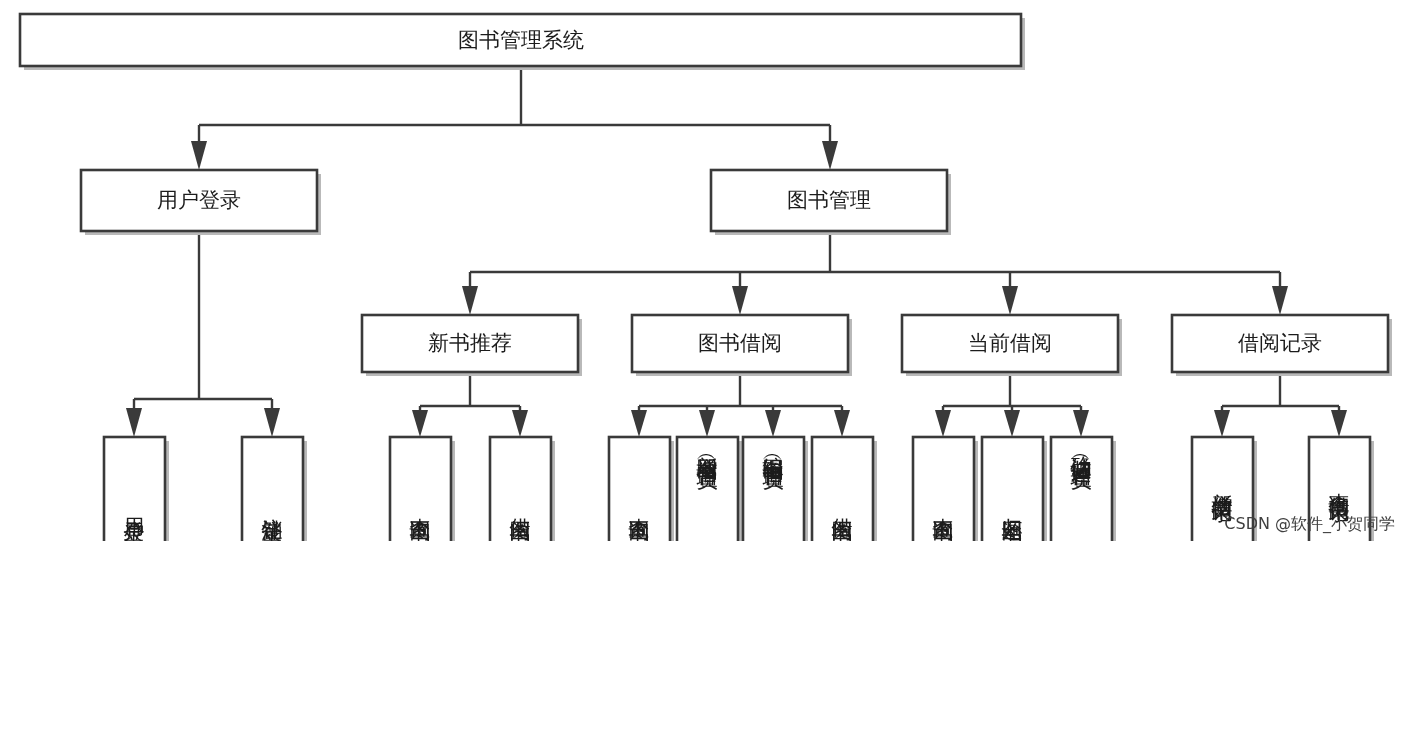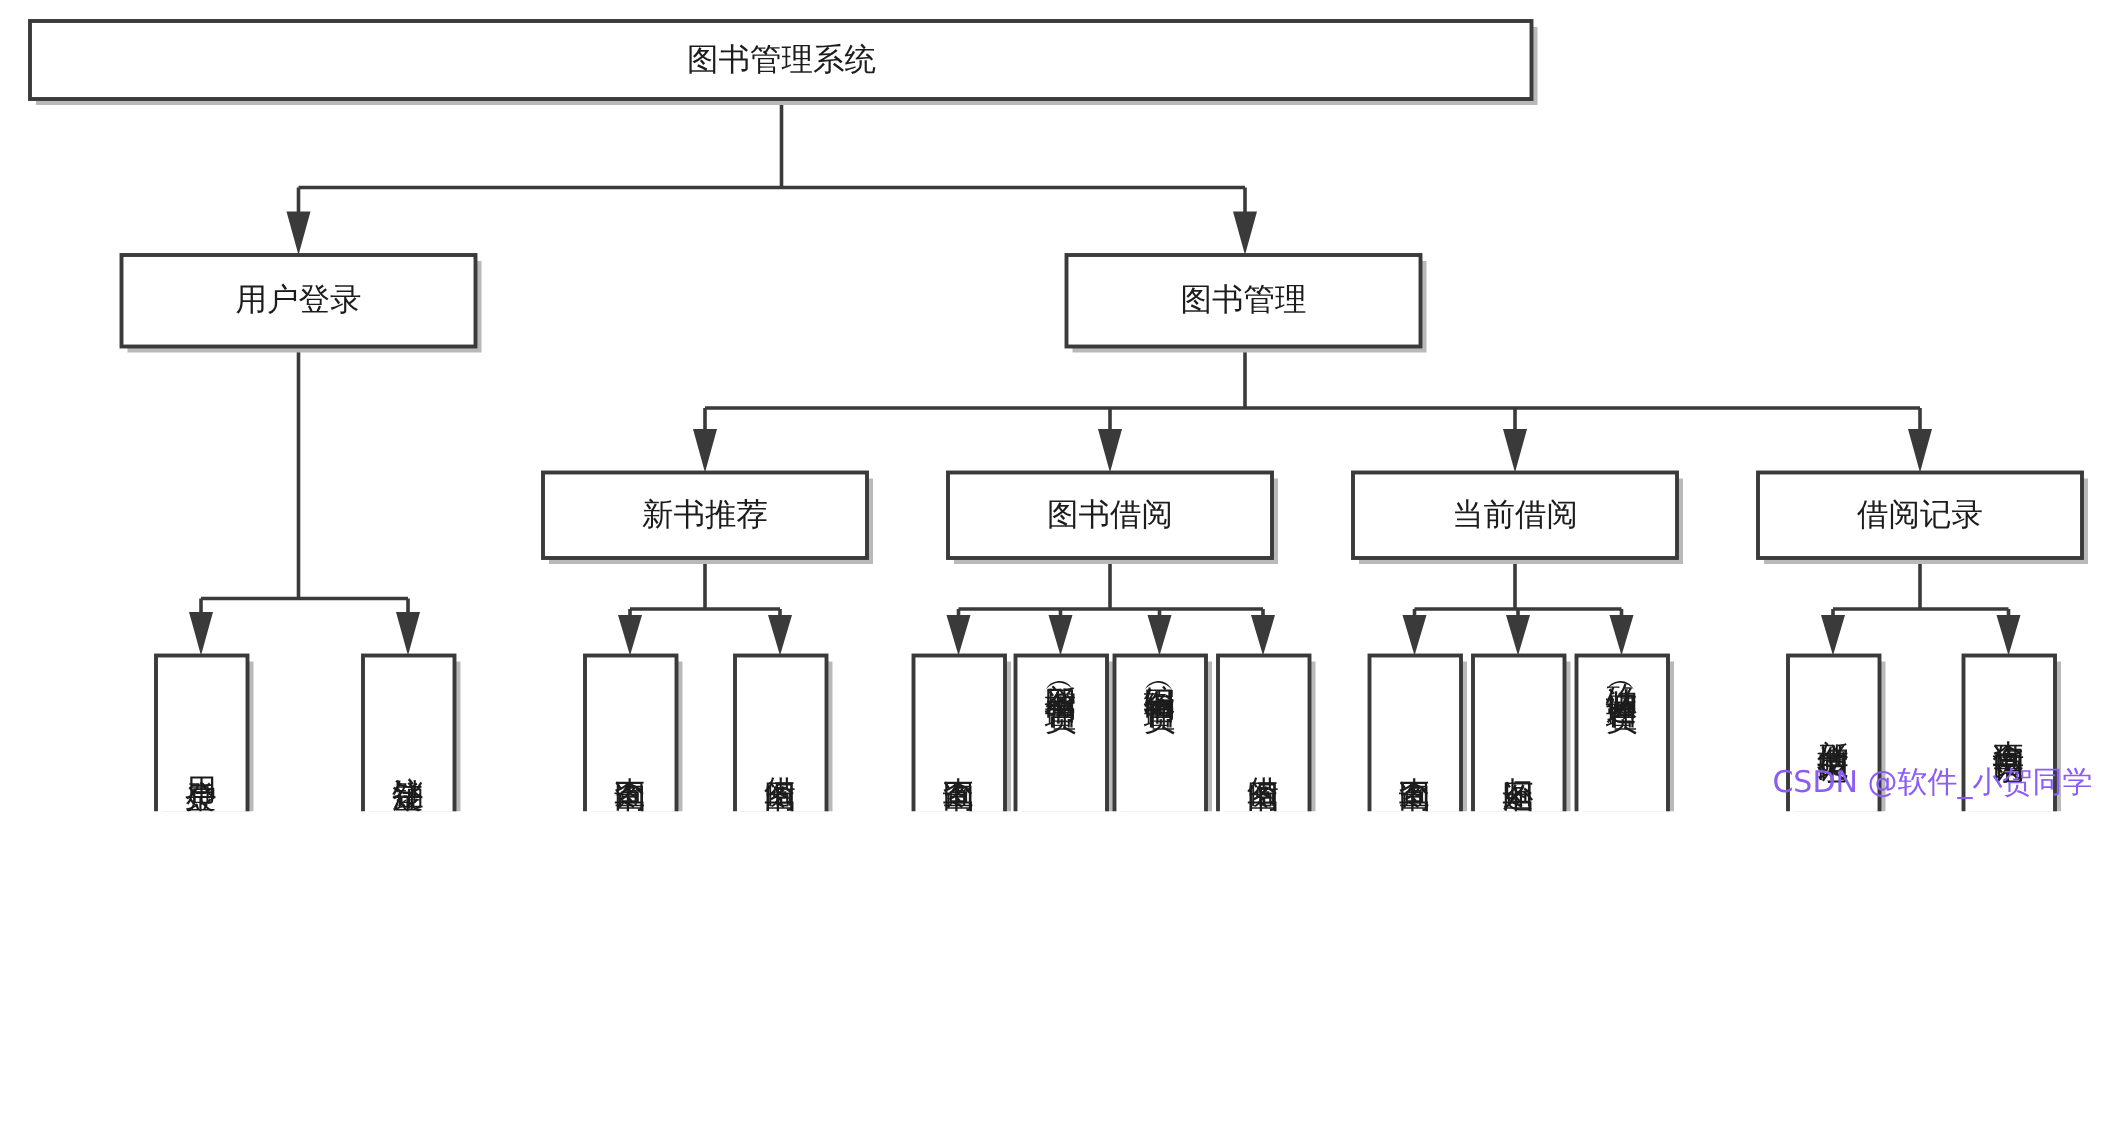--- a/index.html
+++ b/index.html
@@ -64,8 +64,8 @@
     right: 10px;
     bottom: 6px;
     font-family: "DejaVu Sans", "Liberation Sans", sans-serif;
-    font-size: 20px;
-    color: #8b5cf6;
+    font-size: 16px;
+    color: #404040;
     white-space: nowrap;
     user-select: none;
   }

